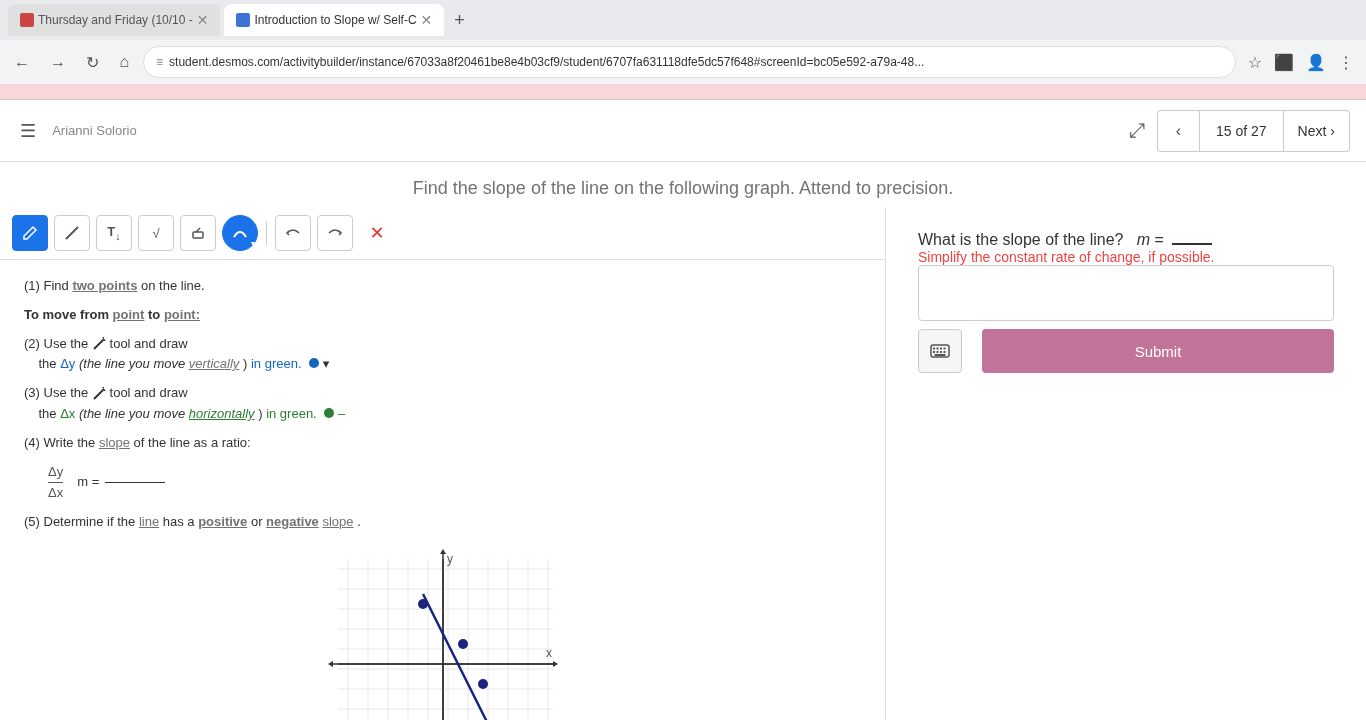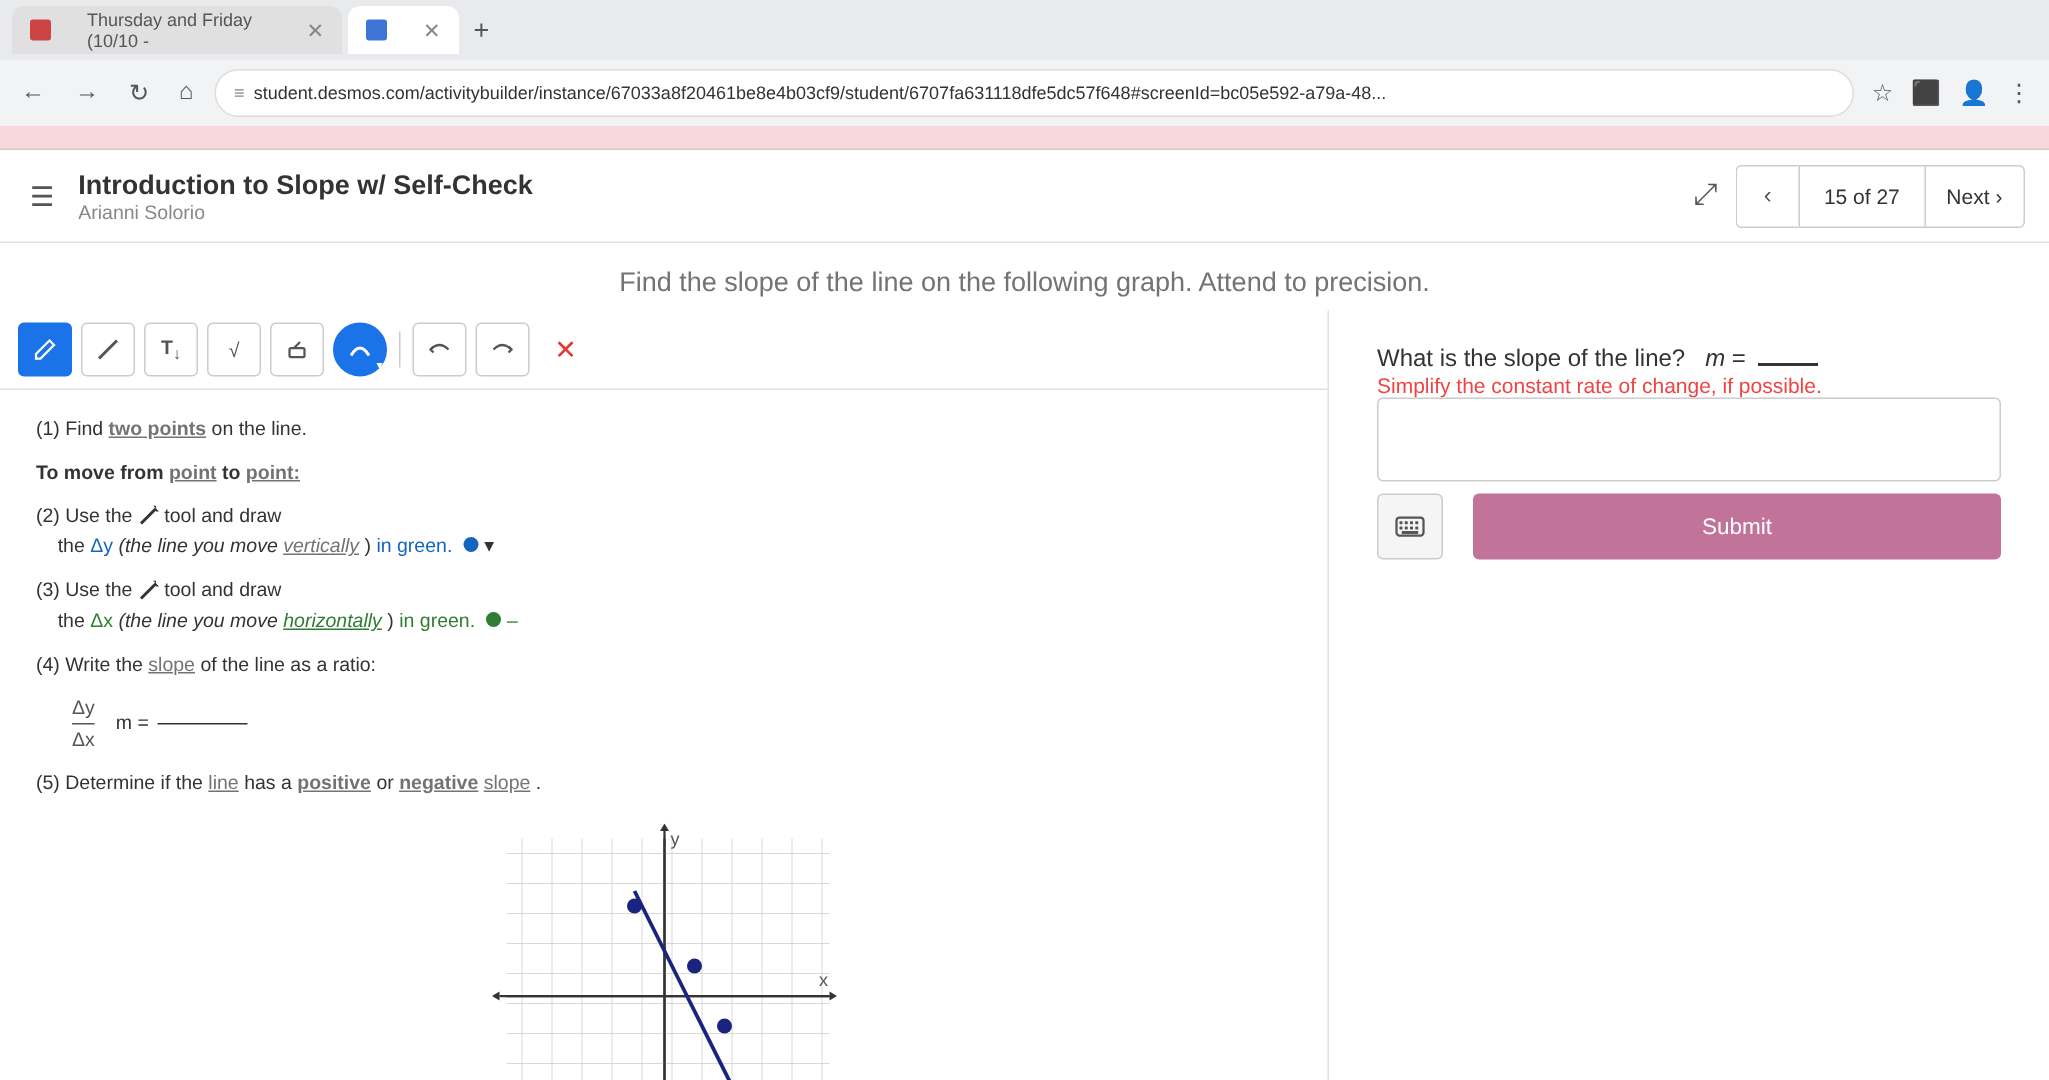--- a/index.html
+++ b/index.html
@@ -8,7 +8,7 @@
     
     .browser-chrome { background: #f1f3f4; height: 100px; border-bottom: 1px solid #ccc; }
     .tab-bar { display: flex; align-items: center; height: 40px; background: #e8eaed; padding: 0 8px; gap: 4px; }
-    .tab { display: flex; align-items: center; height: 32px; padding: 0 12px; border-radius: 8px 8px 0 0; font-size: 12px; gap: 24px; max-width: 220px; }
+    .tab { display: flex; align-items: center; height: 32px; padding: 0 12px; border-radius: 8px 8px 0 0; font-size: 12px; gap: 4px; max-width: 220px; }
     .tab.inactive { background: #e0e0e0; color: #555; }
     .tab.active { background: #fff; color: #333; }
     .tab-close { cursor: pointer; color: #888; font-size: 14px; }

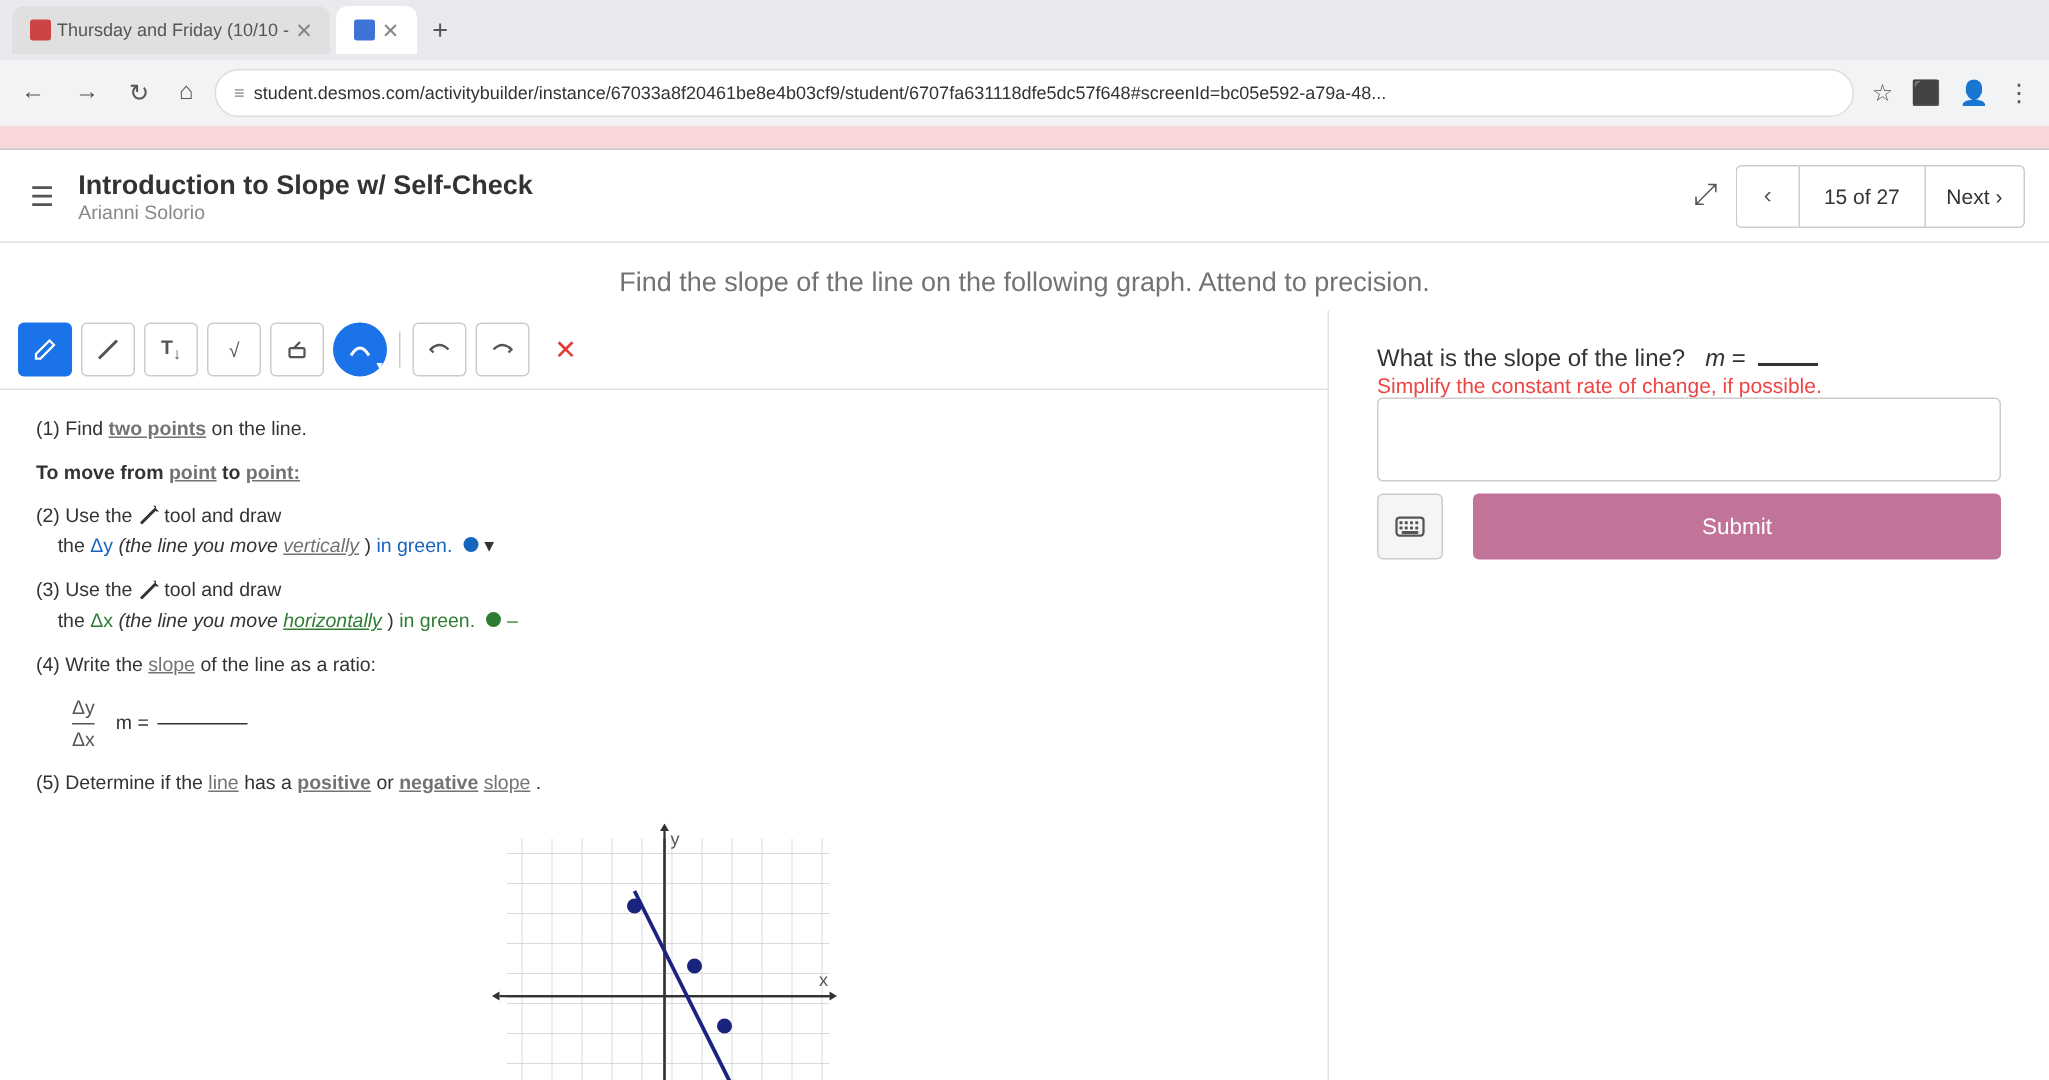--- a/index.html
+++ b/index.html
@@ -91,6 +91,7 @@
     </div>
     <div class="tab active">
       <div class="tab-favicon desmos"></div>
+      <span>Introduction to Slope w/ Self-C</span>
       <span class="tab-close">✕</span>
     </div>
     <button class="tab-new">+</button>

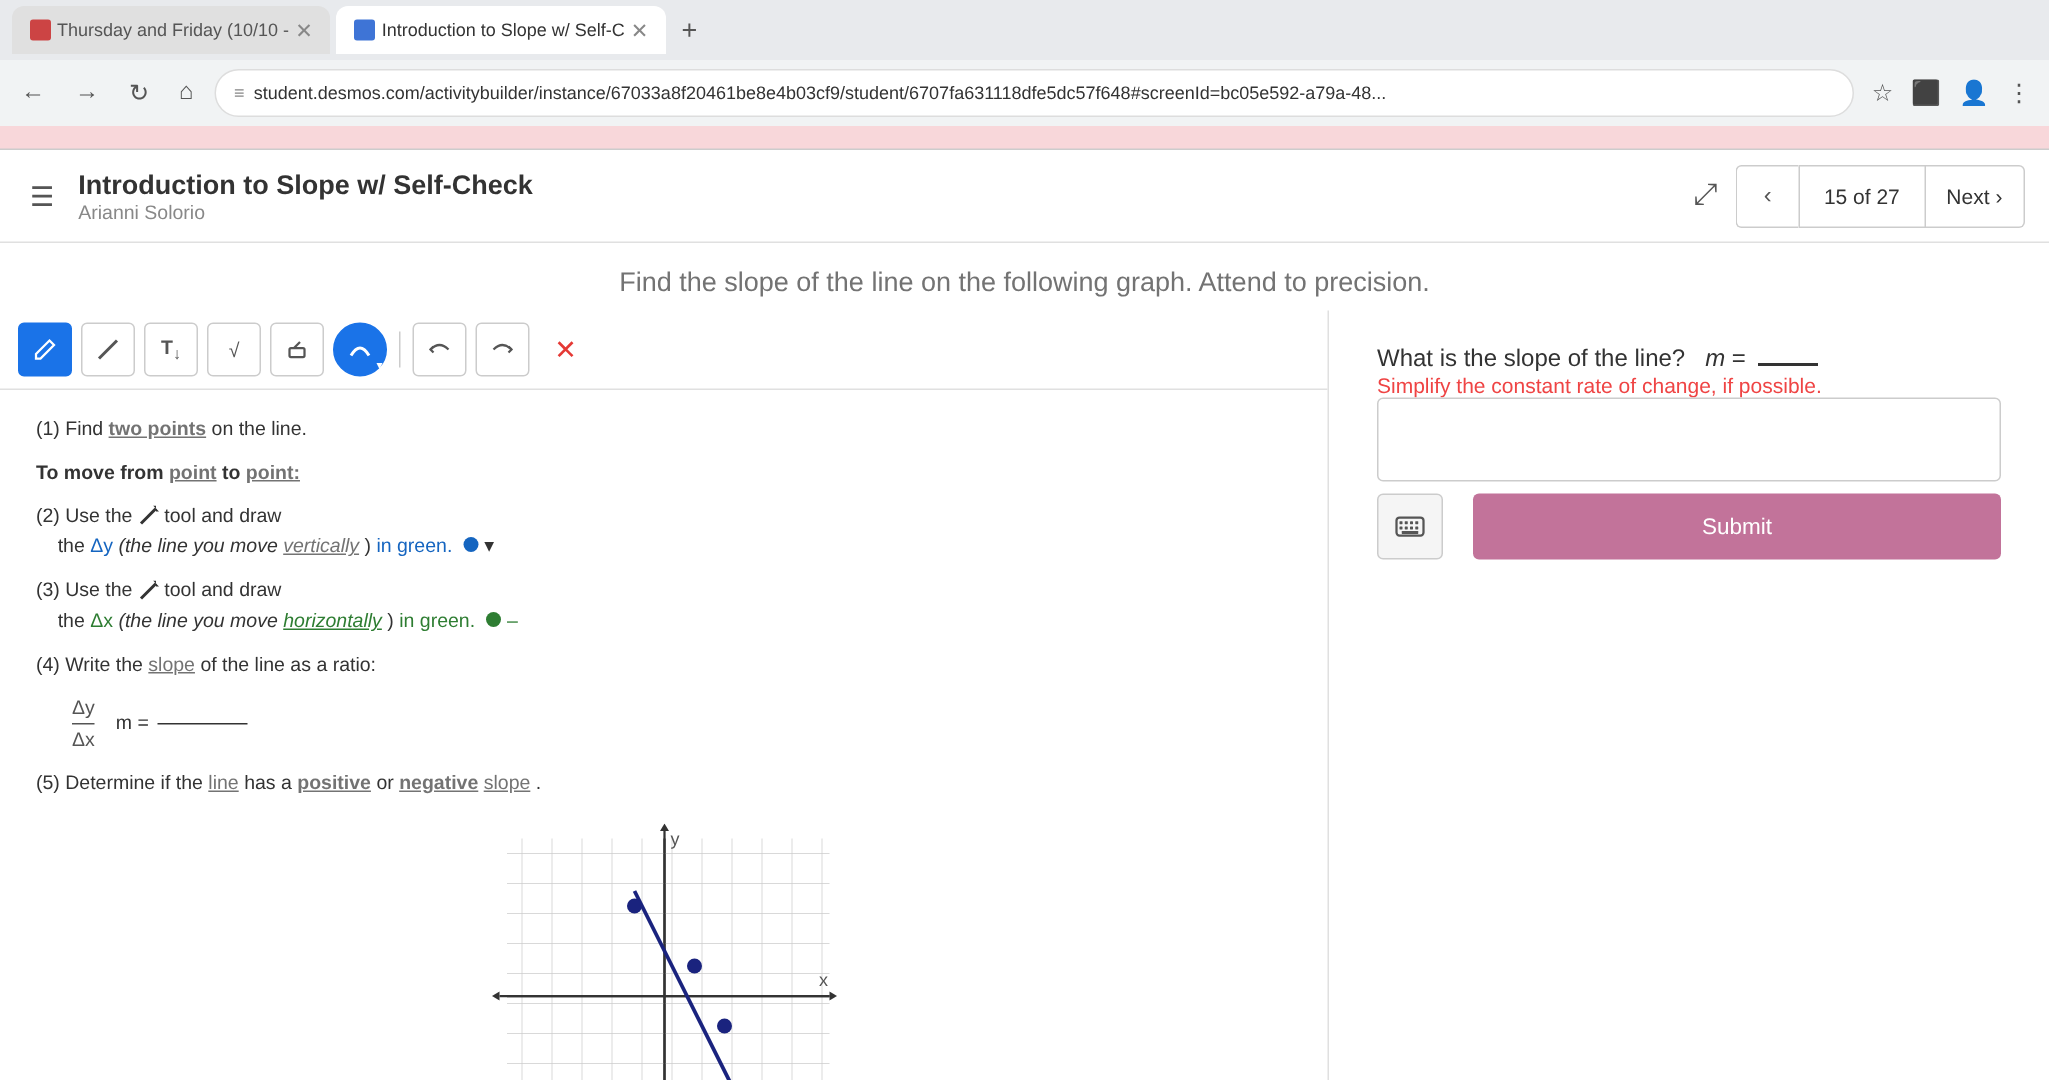--- a/index.html
+++ b/index.html
@@ -117,7 +117,6 @@
 <div class="app-header">
   <button class="hamburger-btn">☰</button>
   <div class="app-title-area">
-    <div class="app-title">Introduction to Slope w/ Self-Check</div>
     <div class="app-subtitle">Arianni Solorio</div>
   </div>
   <button class="fullscreen-btn">⤢</button>

